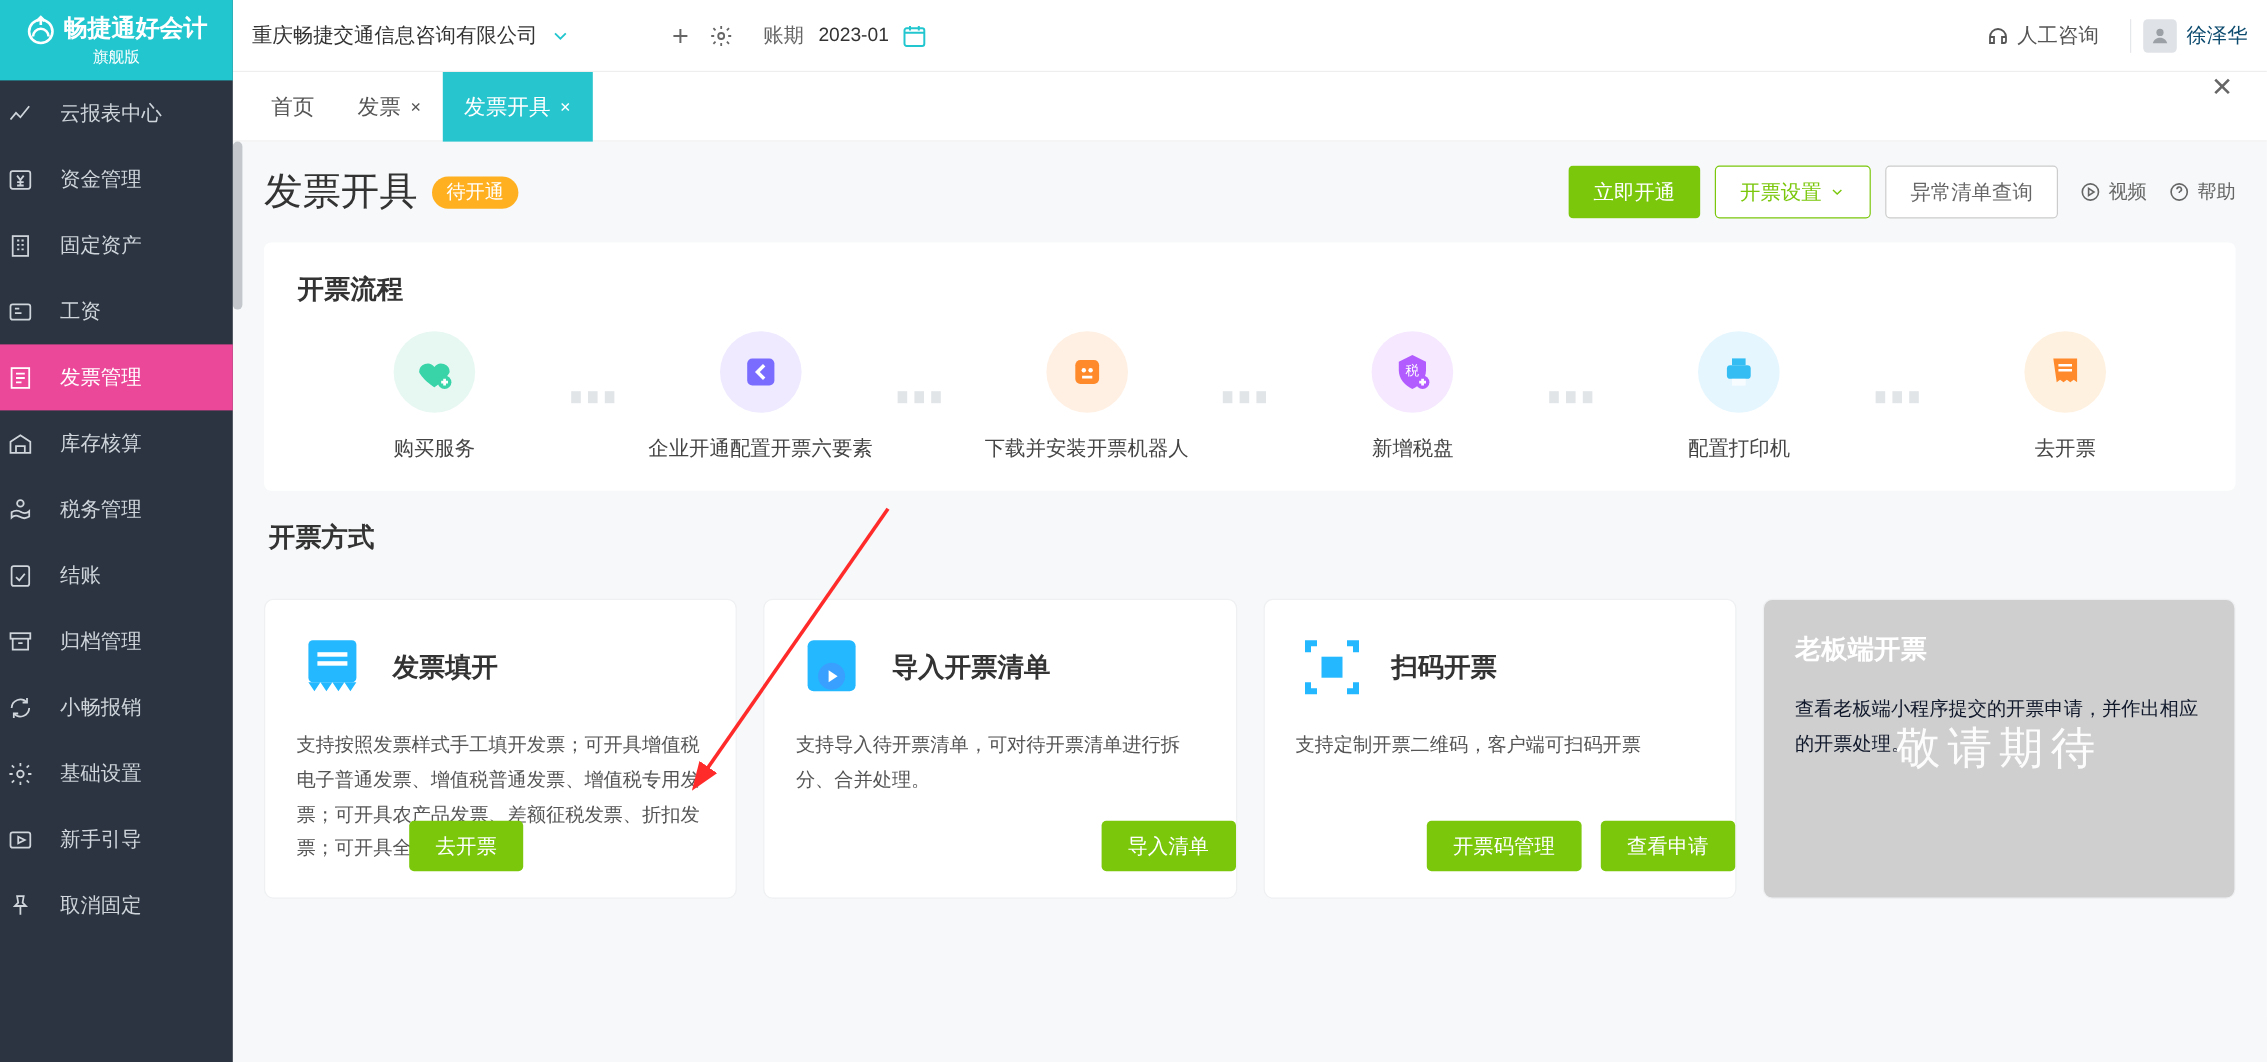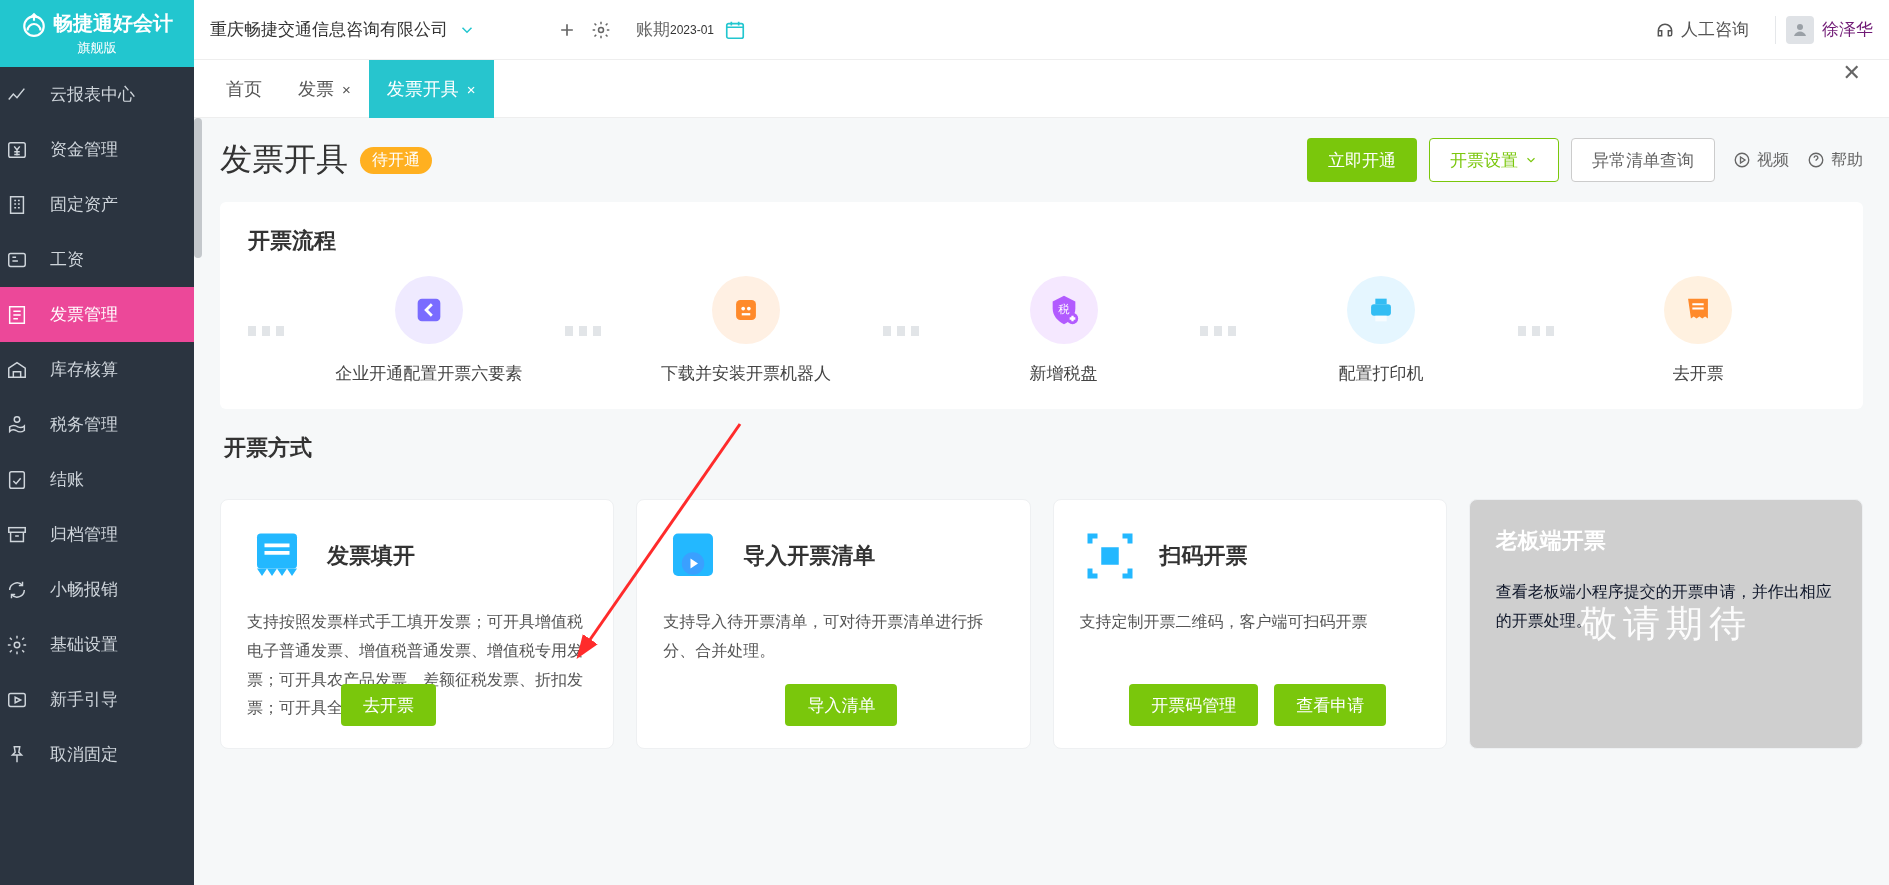--- a/index.html
+++ b/index.html
@@ -19,7 +19,7 @@
 .chev-down{color:#22c6cf}
 .tb-icon-btn{width:34px;height:34px;display:flex;align-items:center;justify-content:center;border-radius:4px;cursor:pointer;color:#666}
 .period-label{color:#666;font-size:17px;margin-left:8px}
-.period-val{font-size:12px;}
+.period-val{font-size:16px;margin-left:12px}
 .cal-icon{color:#22c6cf;margin-left:10px}
 .spacer{flex:1}
 .tb-link{display:flex;align-items:center;gap:6px;color:#555;font-size:17px;margin-right:16px;cursor:pointer}

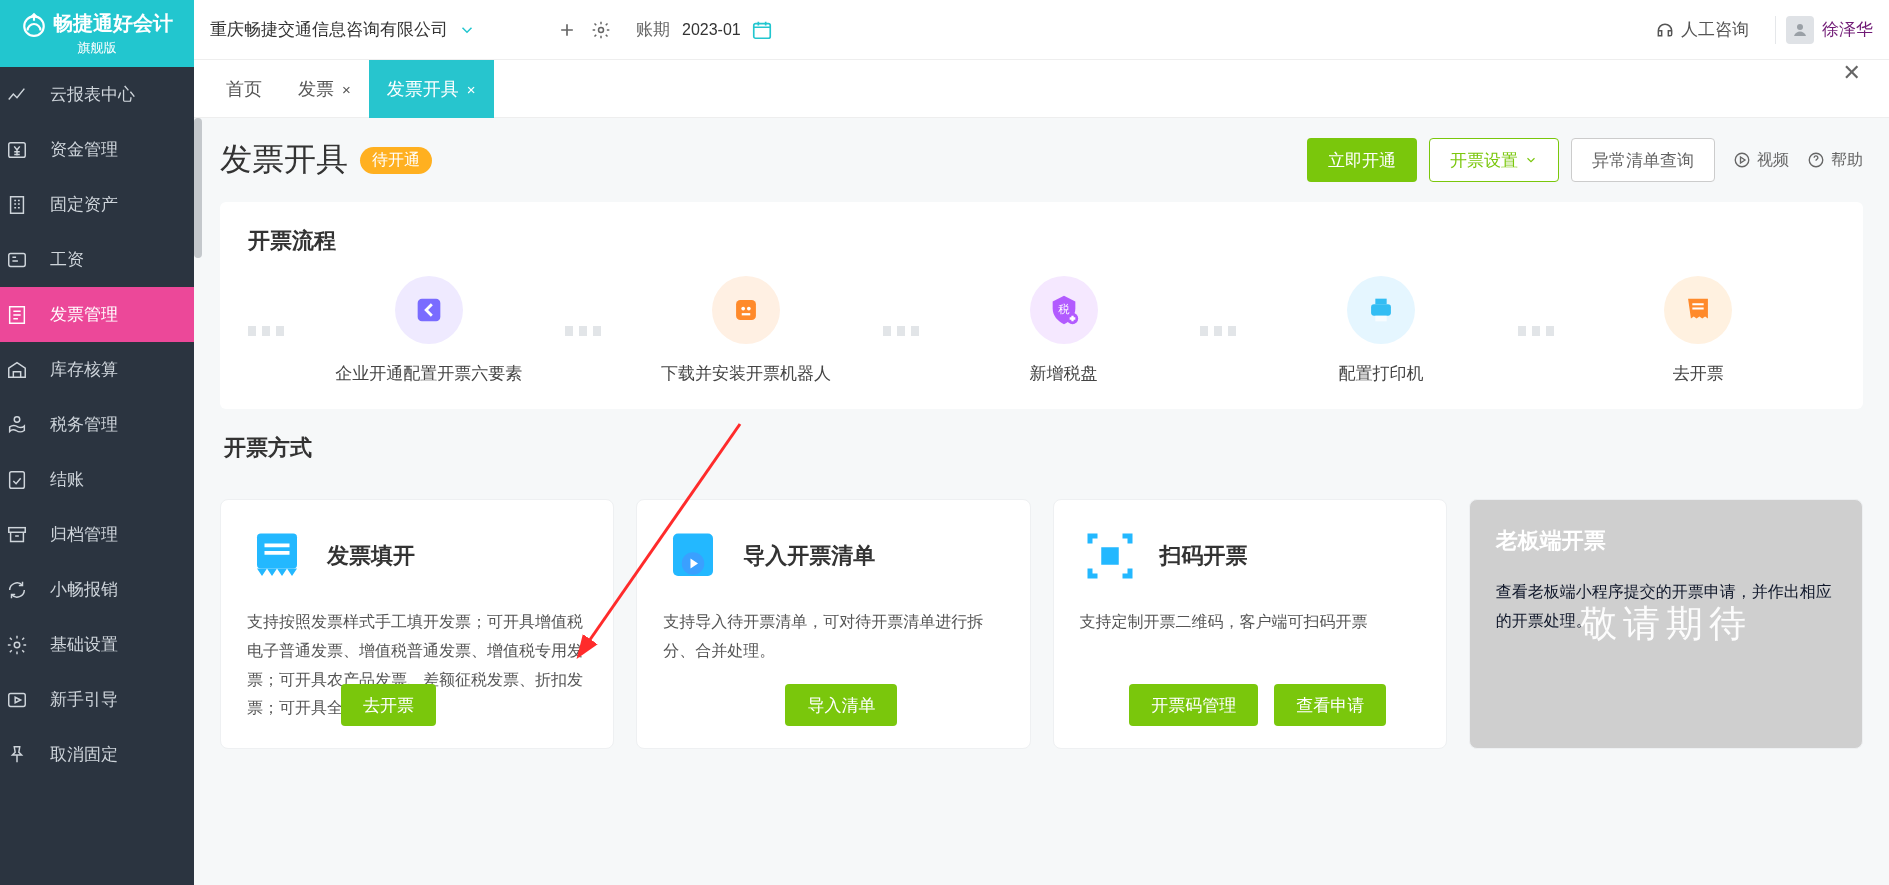--- a/index.html
+++ b/index.html
@@ -24,7 +24,7 @@
 .spacer{flex:1}
 .tb-link{display:flex;align-items:center;gap:6px;color:#555;font-size:17px;margin-right:16px;cursor:pointer}
 .avatar{width:28px;height:28px;background:#dfe2e6;border-radius:4px;display:flex;align-items:center;justify-content:center;color:#9aa0a6}
-.user-name{font-size:17px;margin-left:8px;color:#701a75}
+.user-name{font-size:17px;margin-left:8px;color:#0c4a6e}
 
 .tabs{position:fixed;left:194px;top:60px;right:0;height:58px;background:#fff;border-bottom:1px solid #eee;display:flex;padding:0 14px;z-index:4}
 .tab{padding:0 18px;height:58px;display:flex;align-items:center;font-size:18px;color:#555;cursor:pointer;position:relative;gap:8px}

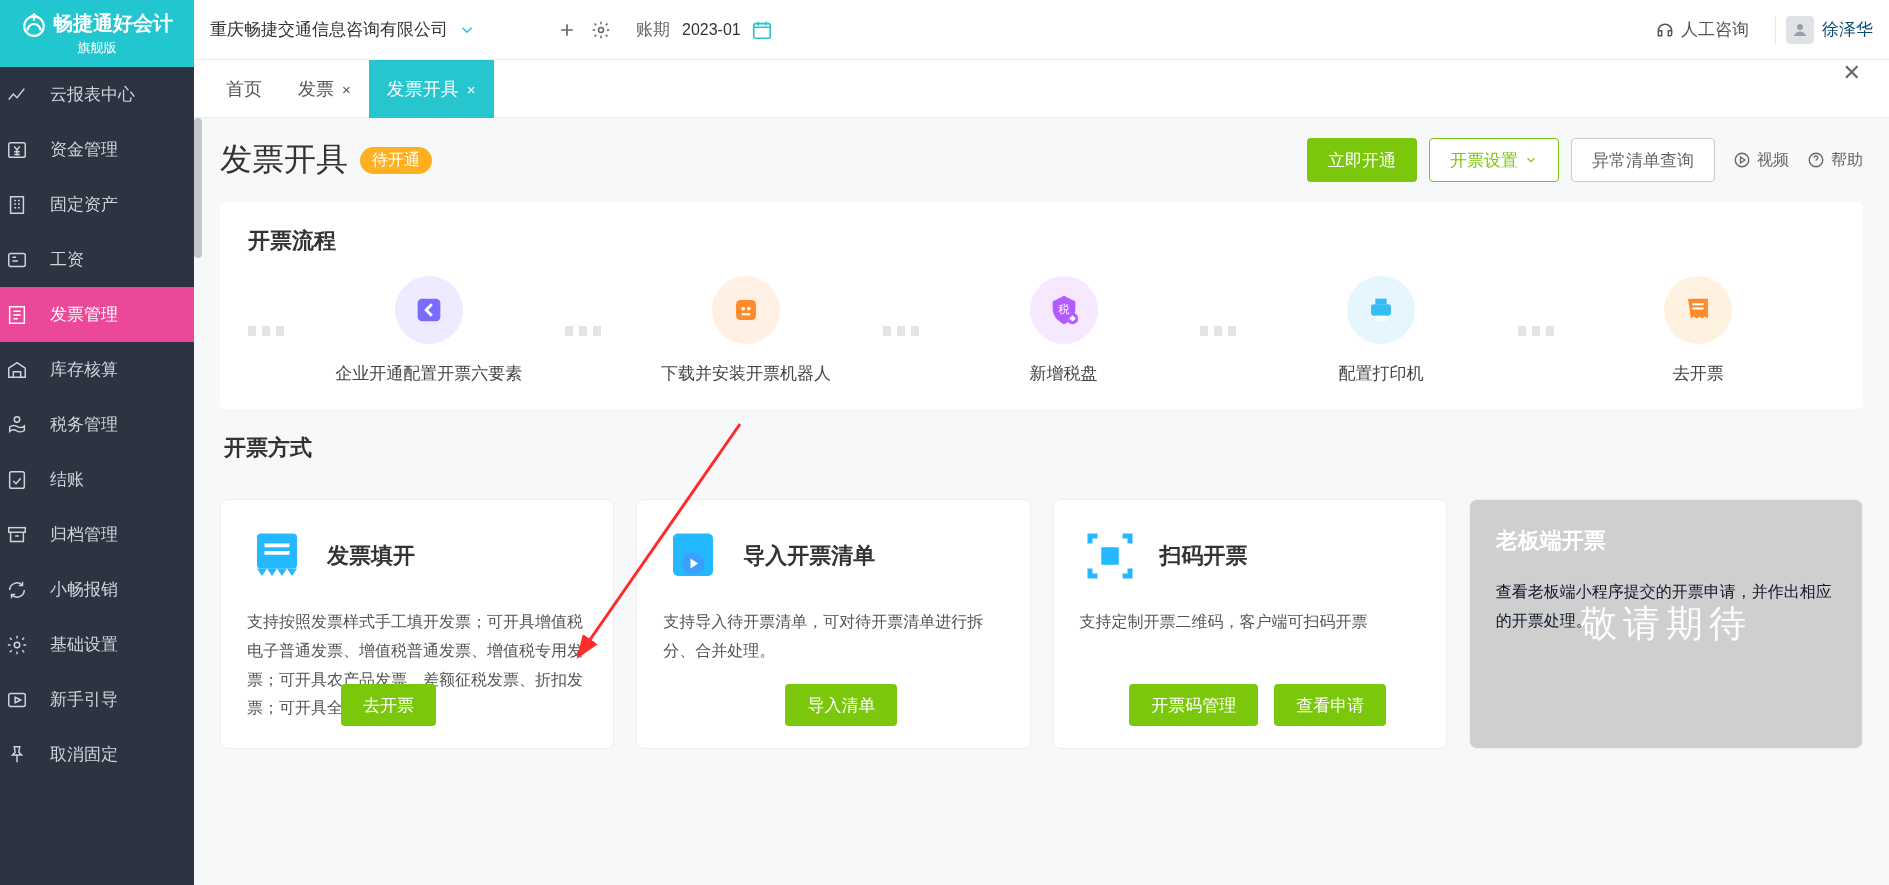--- a/index.html
+++ b/index.html
@@ -266,6 +266,16 @@
   <div class="section">
     <div class="section-title">开票流程</div>
     <div class="flow" id="flow-row">
+        <div class="step">
+          <div class="step-icon" style="background: rgb(231, 248, 243);">
+            <svg width="34" height="34" viewBox="0 0 24 24" fill="#39d4a8">
+              <path d="M12 21s-7-4.5-9-9a5 5 0 0 1 9-3 5 5 0 0 1 9 3c-2 4.5-9 9-9 9z"></path>
+              <circle cx="18" cy="18" r="4" fill="#39d4a8"></circle>
+              <path d="M18 16v4M16 18h4" stroke="#fff" stroke-width="1.6"></path>
+            </svg>
+          </div>
+          <div class="step-label">购买服务</div>
+        </div>
         <div class="dots">
           <span></span>
           <span></span>

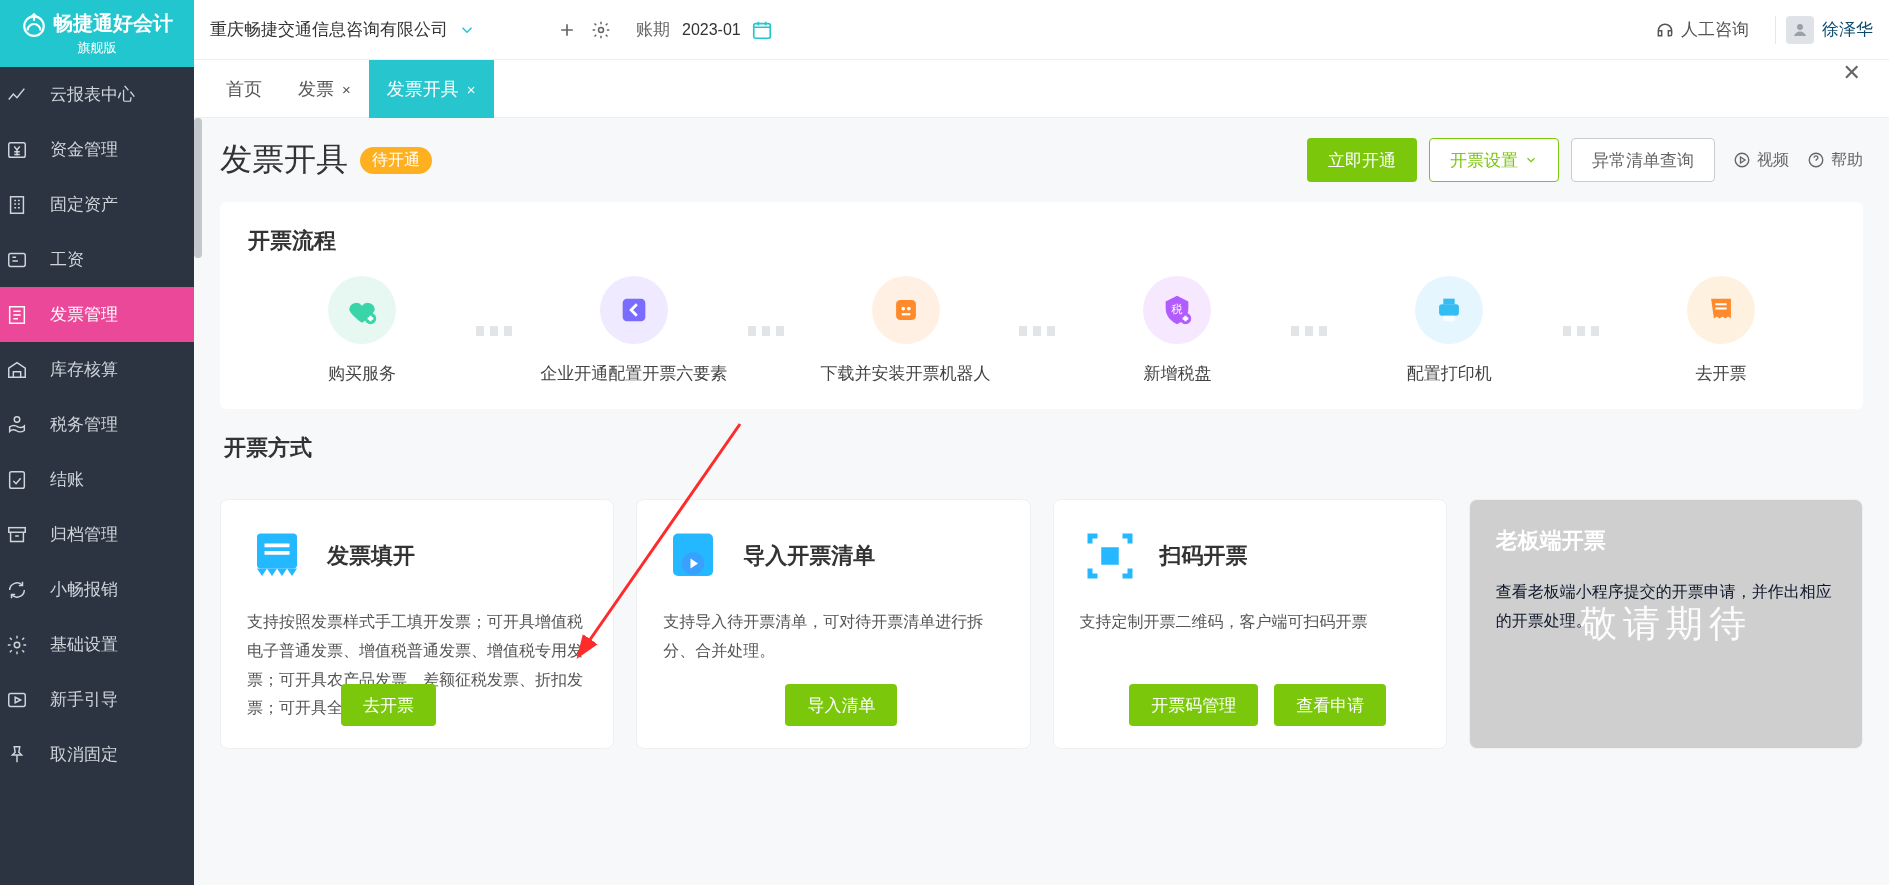--- a/index.html
+++ b/index.html
@@ -60,7 +60,7 @@
 .card-title{font-size:22px;font-weight:600}
 .card-desc{font-size:16px;color:#555;line-height:1.8}
 .card-disabled .card-desc{color:#0f172a}
-.card-btns{position:absolute;left:16px;right:0;bottom:22px;display:flex;justify-content:center;gap:16px}
+.card-btns{position:absolute;left:16px;right:0;bottom:22px;display:flex;justify-content:flex-end;gap:16px}
 .btn-green-sm{background:#7ac70c;color:#fff;height:42px;padding:0 22px;border-radius:4px;font-size:17px;display:inline-flex;align-items:center;cursor:pointer;border:none}
 .card:first-child .card-btns{justify-content:flex-start;left:120px}
 .watermark{position:absolute;left:50%;top:50%;transform:translate(-50%,-50%);font-size:37px;font-weight:400;color:#fff;letter-spacing:6px;pointer-events:none;opacity:.95}

